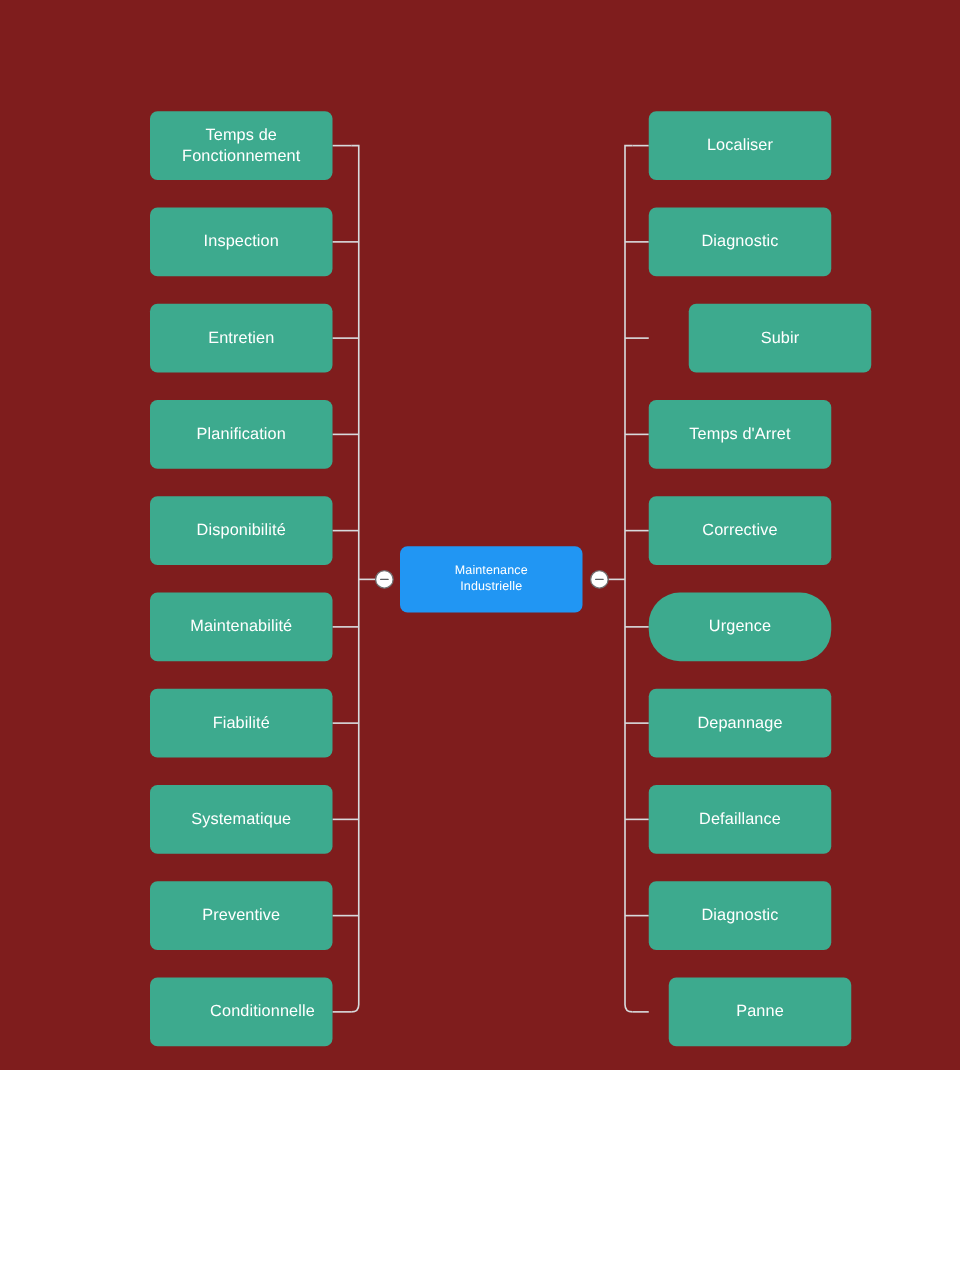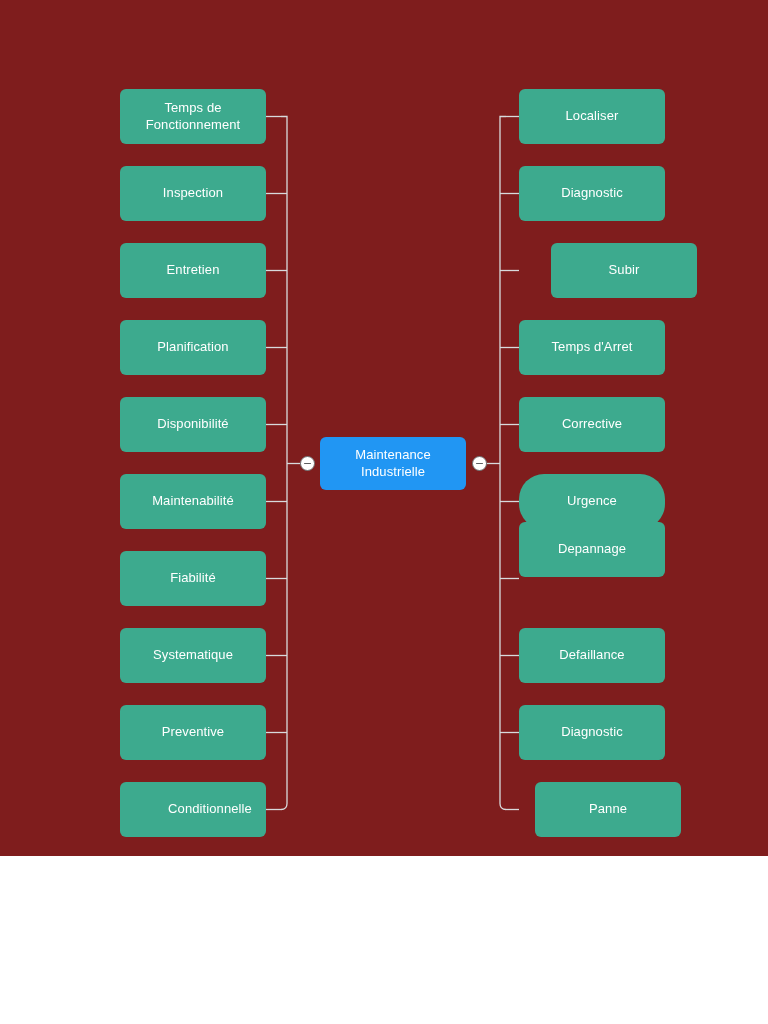--- a/index.html
+++ b/index.html
@@ -58,7 +58,7 @@
     width: 146px;
     height: 53px;
     background: #2196f3;
-    font-size: 13px;
+    font-size: 10px;
     font-weight: 400;
     letter-spacing: 0.1px;
   }

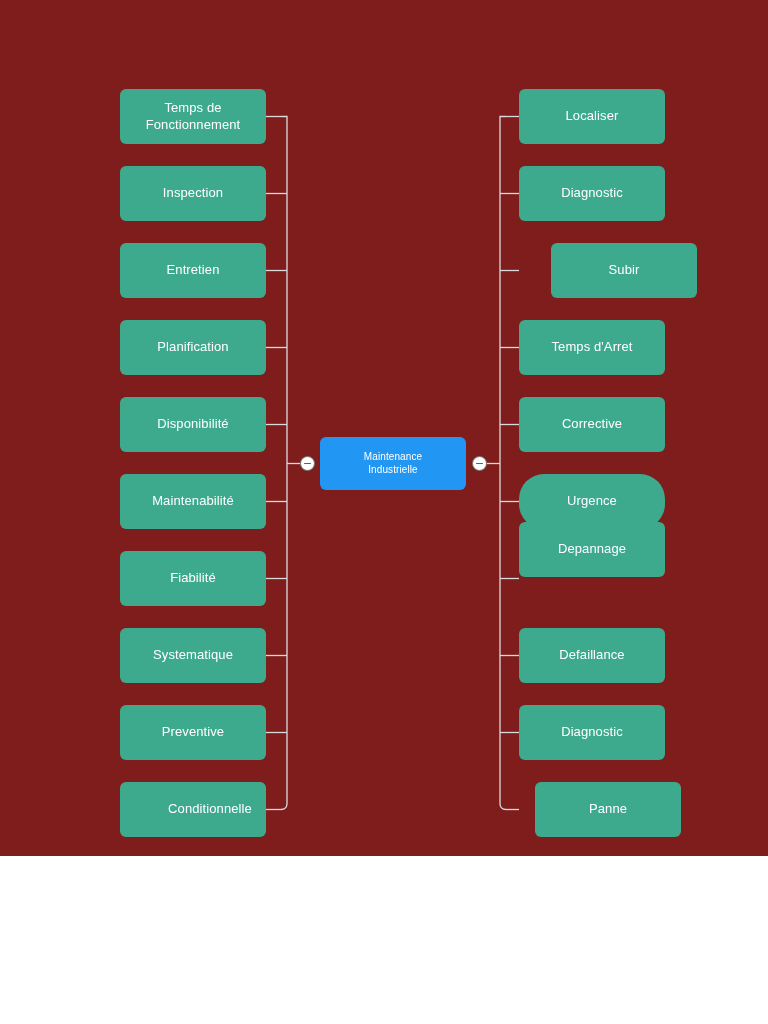--- a/index.html
+++ b/index.html
@@ -179,7 +179,7 @@
       <div class="node node-branch" style="left: 519px; top: 474px; border-radius: 25px;">
         <span class="node-label">Urgence</span>
       </div>
-      <div class="node node-branch" style="left: 519px; top: 522px; align-items: center;">
+      <div class="node node-branch" style="left: 519px; top: 551px; align-items: center;">
         <span class="node-label">Depannage</span>
       </div>
       <div class="node node-branch" style="left: 519px; top: 628px;">

